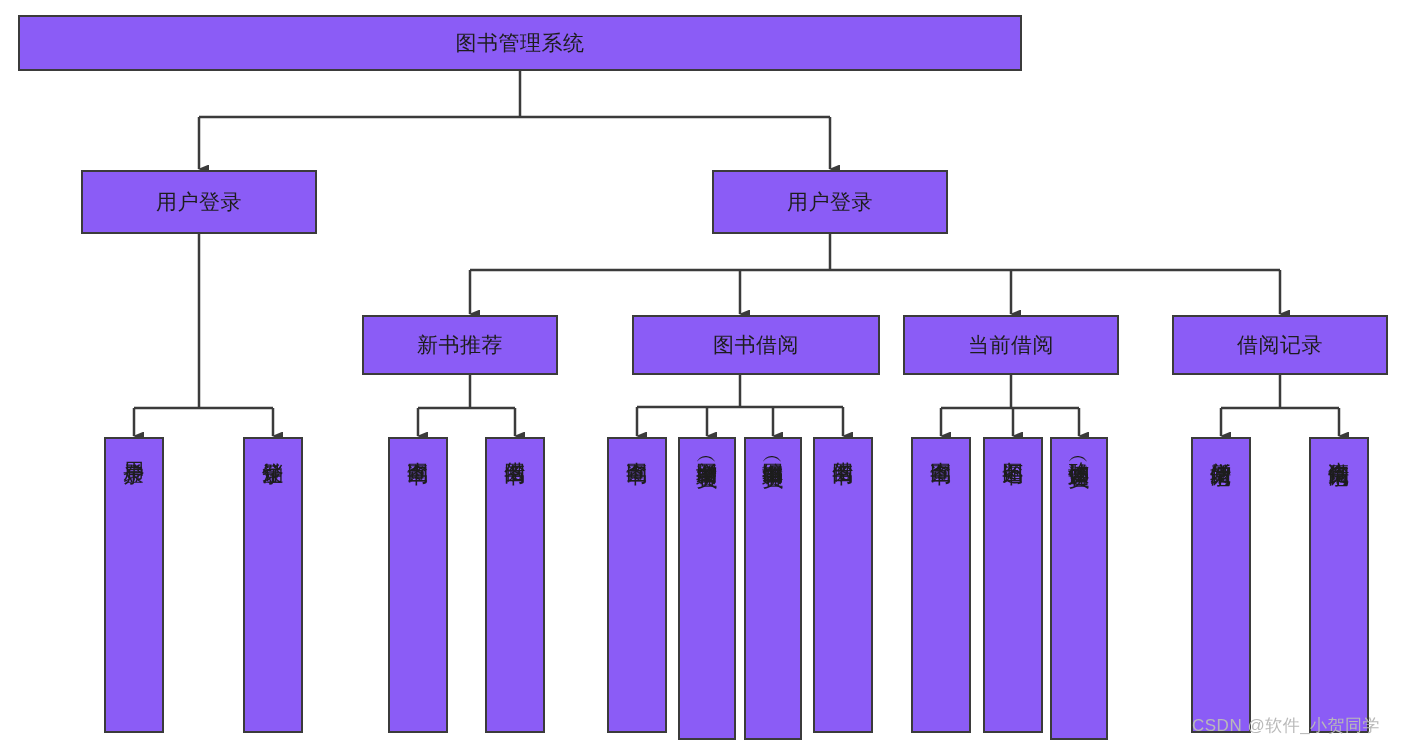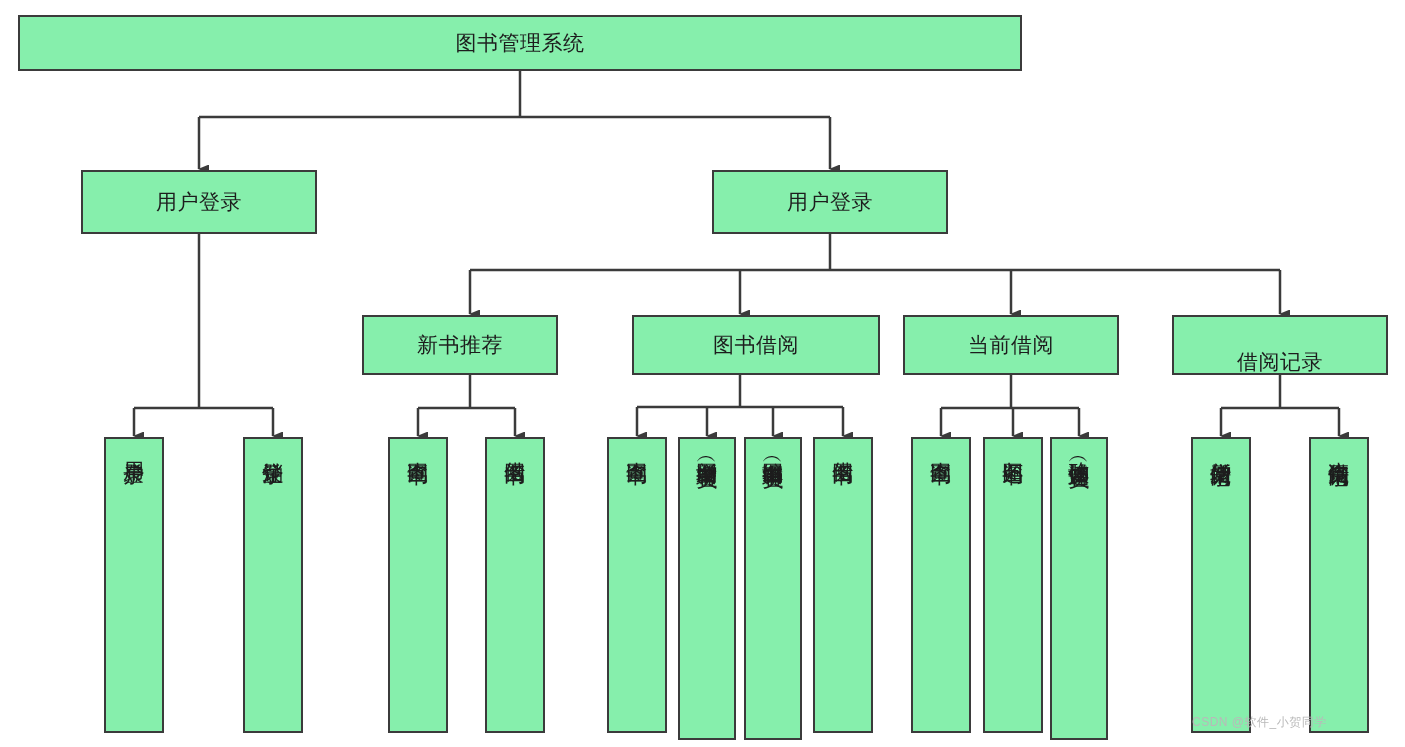--- a/index.html
+++ b/index.html
@@ -28,7 +28,7 @@
   .node-box {
     position: absolute;
     box-sizing: border-box;
-    background: #86efac;
+    background: #8b5cf6;
     border: 2px solid #3b3b3b;
     display: flex;
     align-items: center;

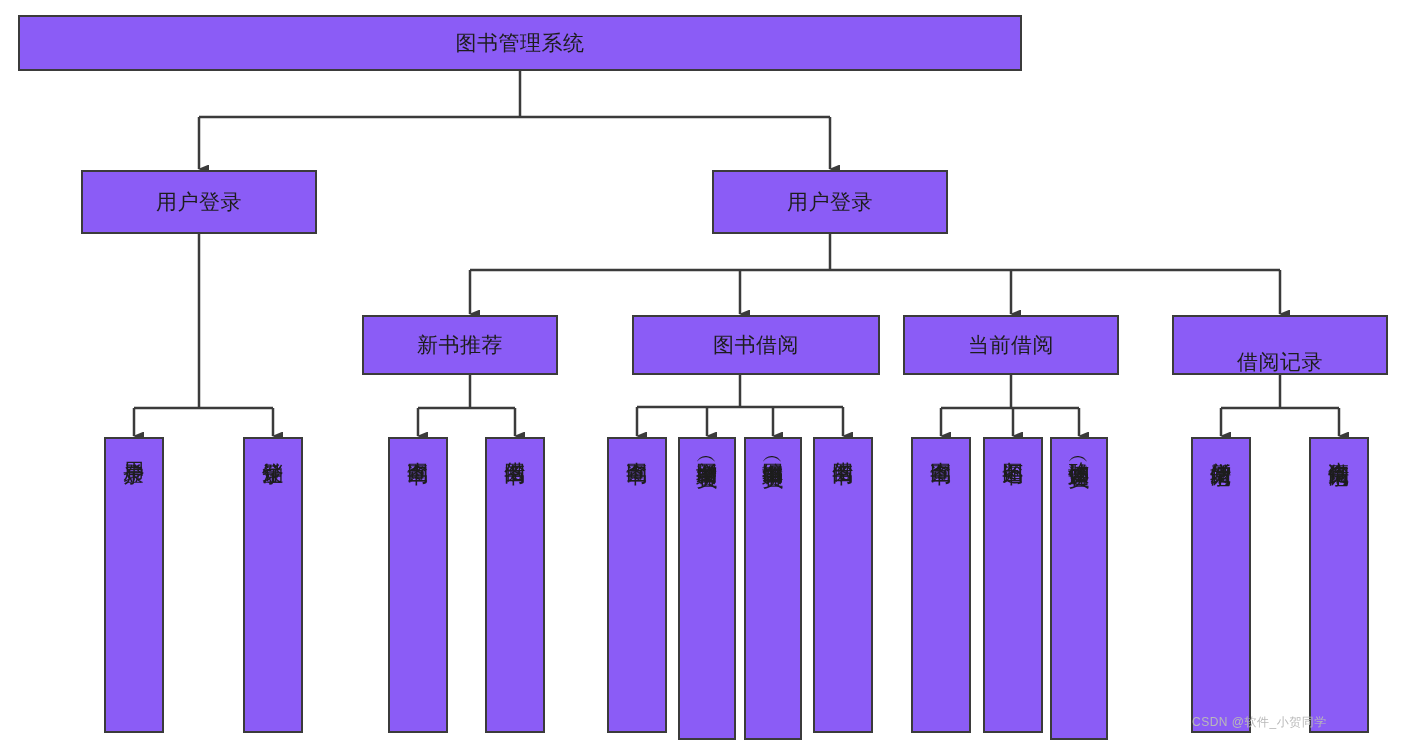--- a/index.html
+++ b/index.html
@@ -132,7 +132,7 @@
       <div class="node-box level-2" style="left: 903px; top: 315px; width: 216px; height: 60px; border-color: rgb(59, 59, 59);">
         <span class="node-label" style="color: rgb(29, 29, 29);">当前借阅</span>
       </div>
-      <div class="node-box level-2" style="left: 1172px; top: 315px; width: 216px; height: 60px; border-color: rgb(59, 59, 59); align-items: flex-end;">
+      <div class="node-box level-2" style="left: 1172px; top: 315px; width: 216px; height: 60px; border-color: rgb(59, 59, 59);">
         <span class="node-label" style="color: rgb(29, 29, 29);">借阅记录</span>
       </div>
       <div class="node-box level-3" style="left: 104px; top: 437px; width: 60px; height: 296px; border-color: rgb(59, 59, 59);">

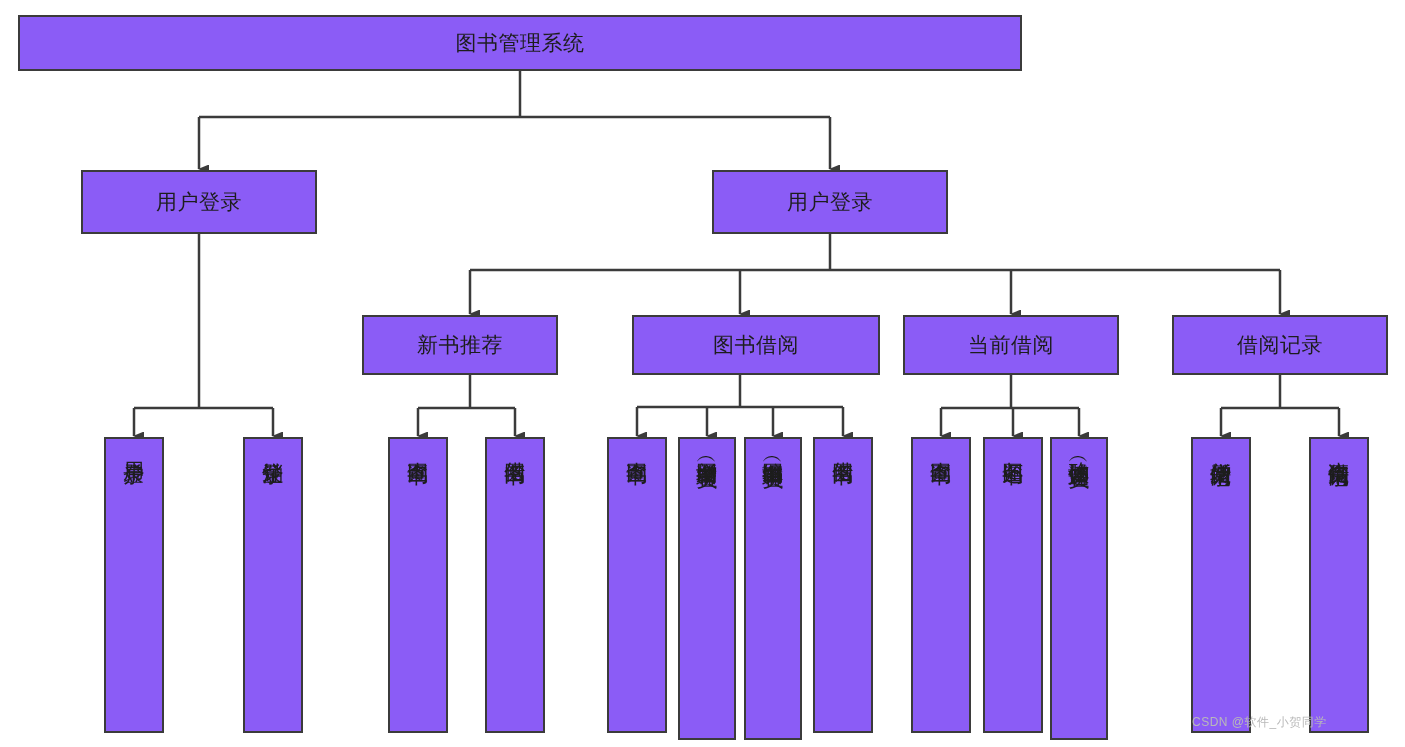--- a/index.html
+++ b/index.html
@@ -61,7 +61,7 @@
   }
   .watermark {
     position: absolute;
-    font-size: 12px;
+    font-size: 17px;
     color: #b9b9b9;
     white-space: nowrap;
     letter-spacing: 0.5px;

